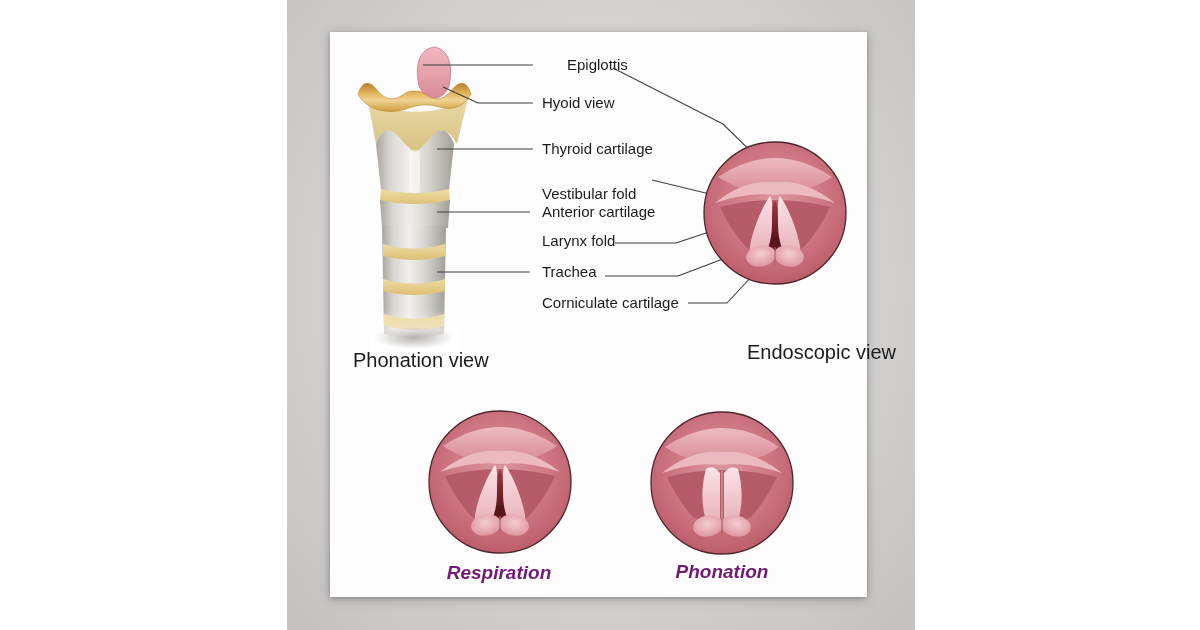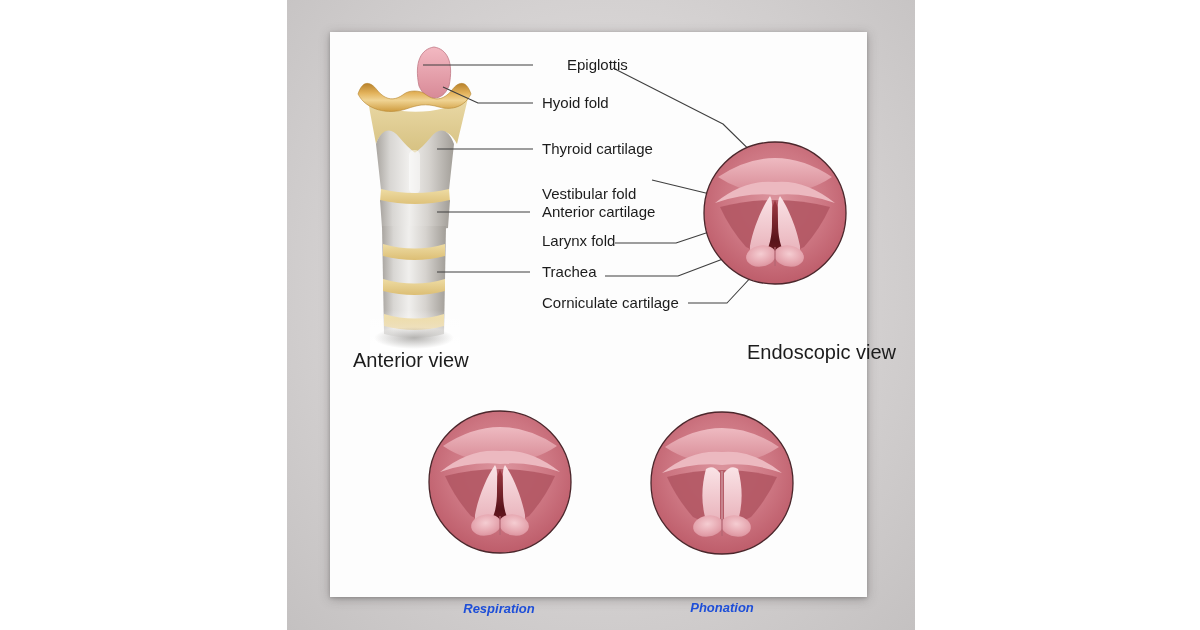--- a/index.html
+++ b/index.html
@@ -176,7 +176,7 @@
 
 
     <div class="lbl lbl0">Epiglottis</div>
-    <div class="lbl lbl1">Hyoid fold</div>
+    <div class="lbl lbl1">Hyoid view</div>
     <div class="lbl lbl2">Thyroid cartilage</div>
     <div class="lbl lbl3">Vestibular fold</div>
     <div class="lbl lbl4">Anterior cartilage</div>

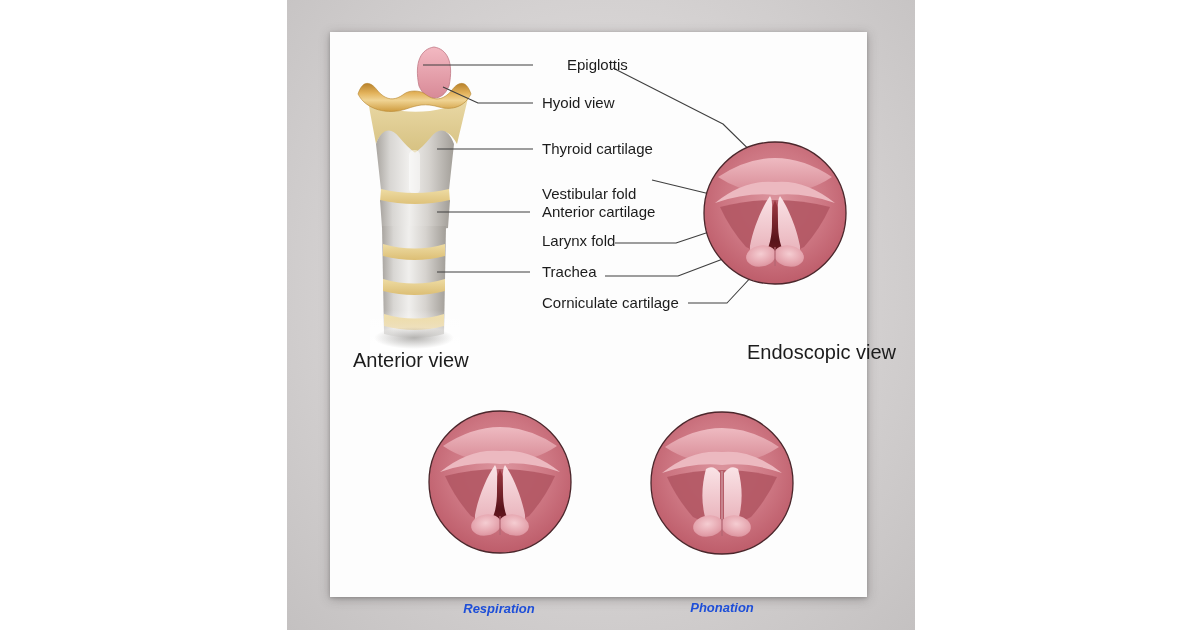--- a/index.html
+++ b/index.html
@@ -184,7 +184,7 @@
     <div class="lbl lbl6">Trachea</div>
     <div class="lbl lbl7">Corniculate cartilage</div>
 
-    <div class="caption caption-anterior">Anterior view</div>
+    <div class="caption caption-anterior">Phonation view</div>
     <div class="caption caption-endoscopic">Endoscopic view</div>
     <div class="caption-bold caption-respiration">Respiration</div>
     <div class="caption-bold caption-phonation">Phonation</div>

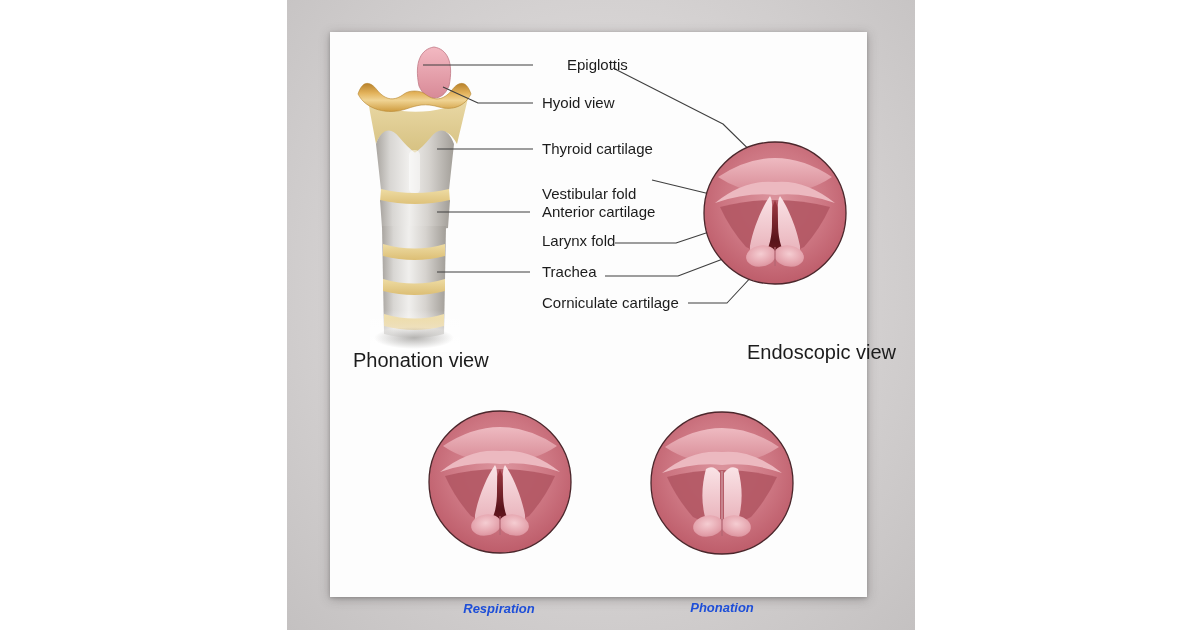--- a/index.html
+++ b/index.html
@@ -38,8 +38,8 @@
   .caption-anterior{left:23px;top:317px;}
   .caption-endoscopic{left:377px;top:309px;margin-left:40px;}
   .caption-bold{
-    position:absolute;font-size:13px;line-height:18px;color:#1d4ed8;
-    font-weight:700;font-style:italic;white-space:nowrap;transform:translateX(-50%);margin-top:36px;
+    position:absolute;font-size:19px;line-height:18px;color:#701a75;
+    font-weight:700;font-style:italic;white-space:nowrap;transform:translateX(-50%);
   }
   .caption-respiration{left:169px;top:532px;}
   .caption-phonation{left:392px;top:531px;}

